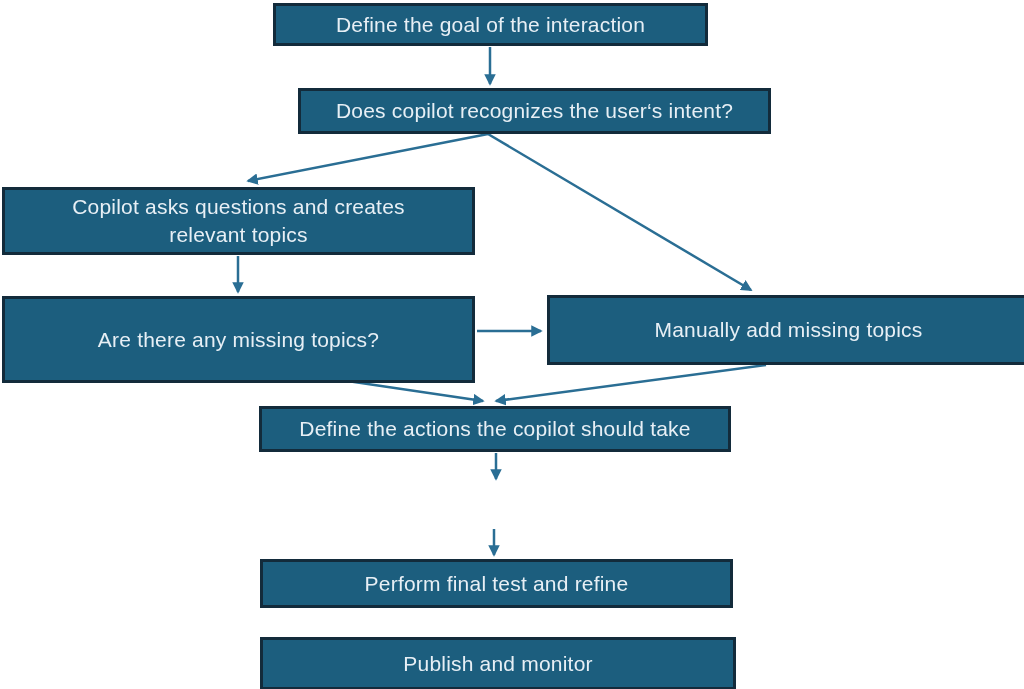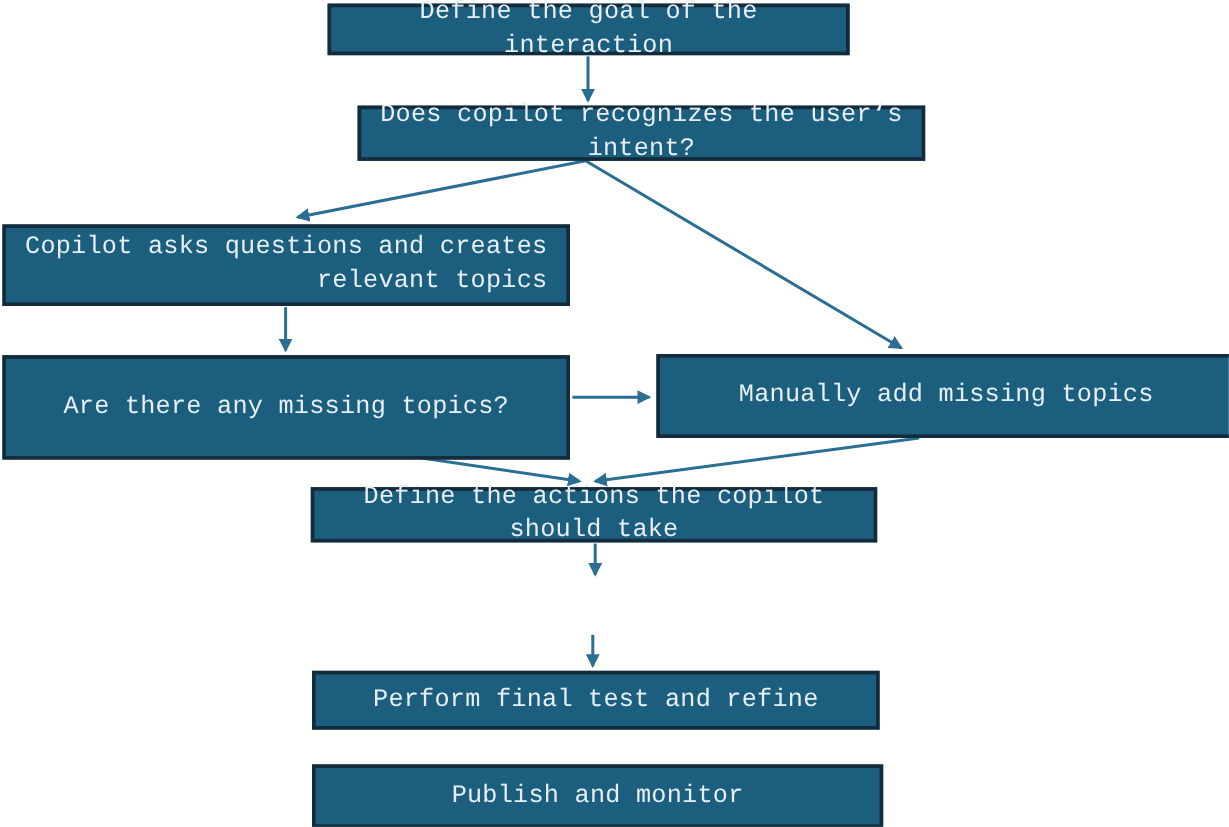--- a/index.html
+++ b/index.html
@@ -36,7 +36,6 @@
     white-space: pre-line;
     line-height: 28px;
     letter-spacing: 0.2px;
-    font-family: Liberation Mono, monospace;
   }
   .n1 { left: 273px; top: 3px;   width: 435px; height: 43px; }
   .n2 { left: 254px; top: 88px;  width: 473px; height: 46px; margin-left: 44px; }

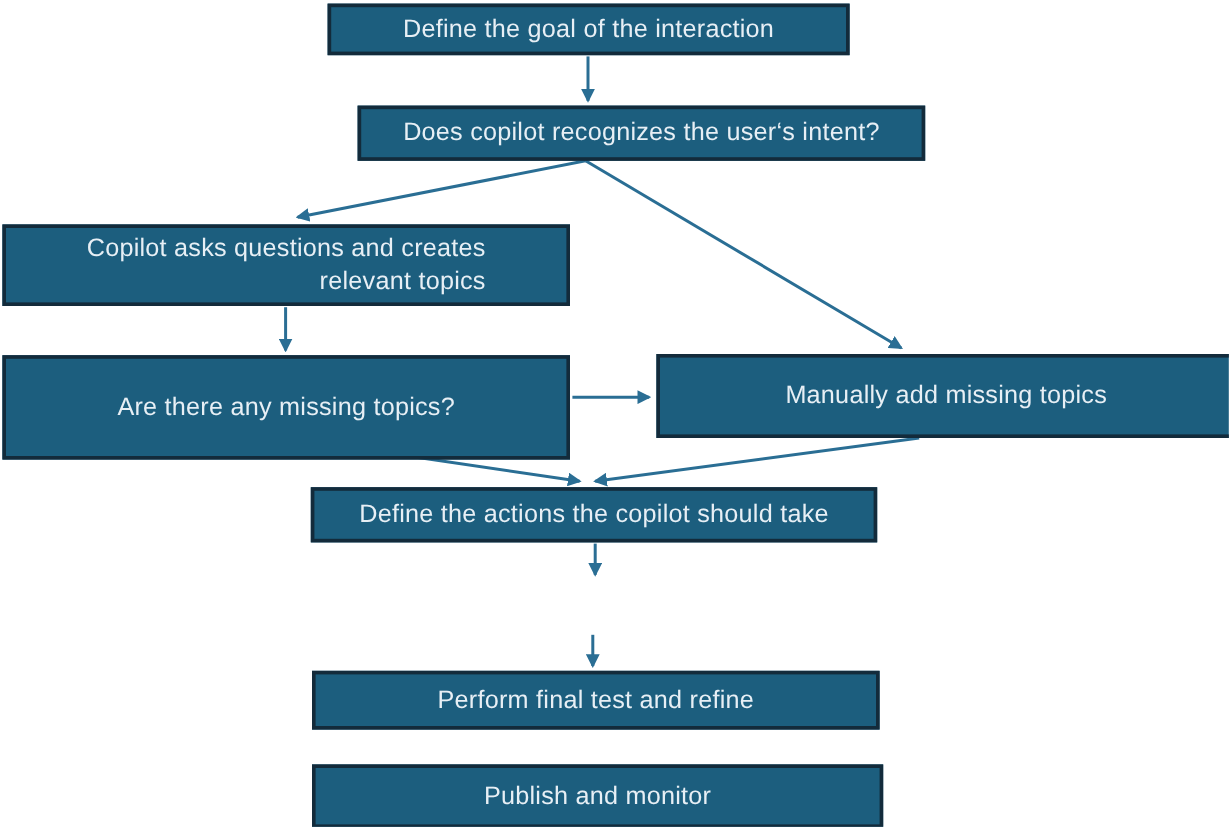--- a/index.html
+++ b/index.html
@@ -39,7 +39,7 @@
   }
   .n1 { left: 273px; top: 3px;   width: 435px; height: 43px; }
   .n2 { left: 254px; top: 88px;  width: 473px; height: 46px; margin-left: 44px; }
-  .n3 { left: 2px;   top: 187px; width: 473px; height: 68px; text-align: right; }
+  .n3 { left: 2px;   top: 187px; width: 473px; height: 68px; }
   .n4 { left: 2px;   top: 296px; width: 473px; height: 87px; }
   .n5 { left: 547px; top: 295px; width: 483px; height: 70px; }
   .n6 { left: 259px; top: 406px; width: 472px; height: 46px; }

